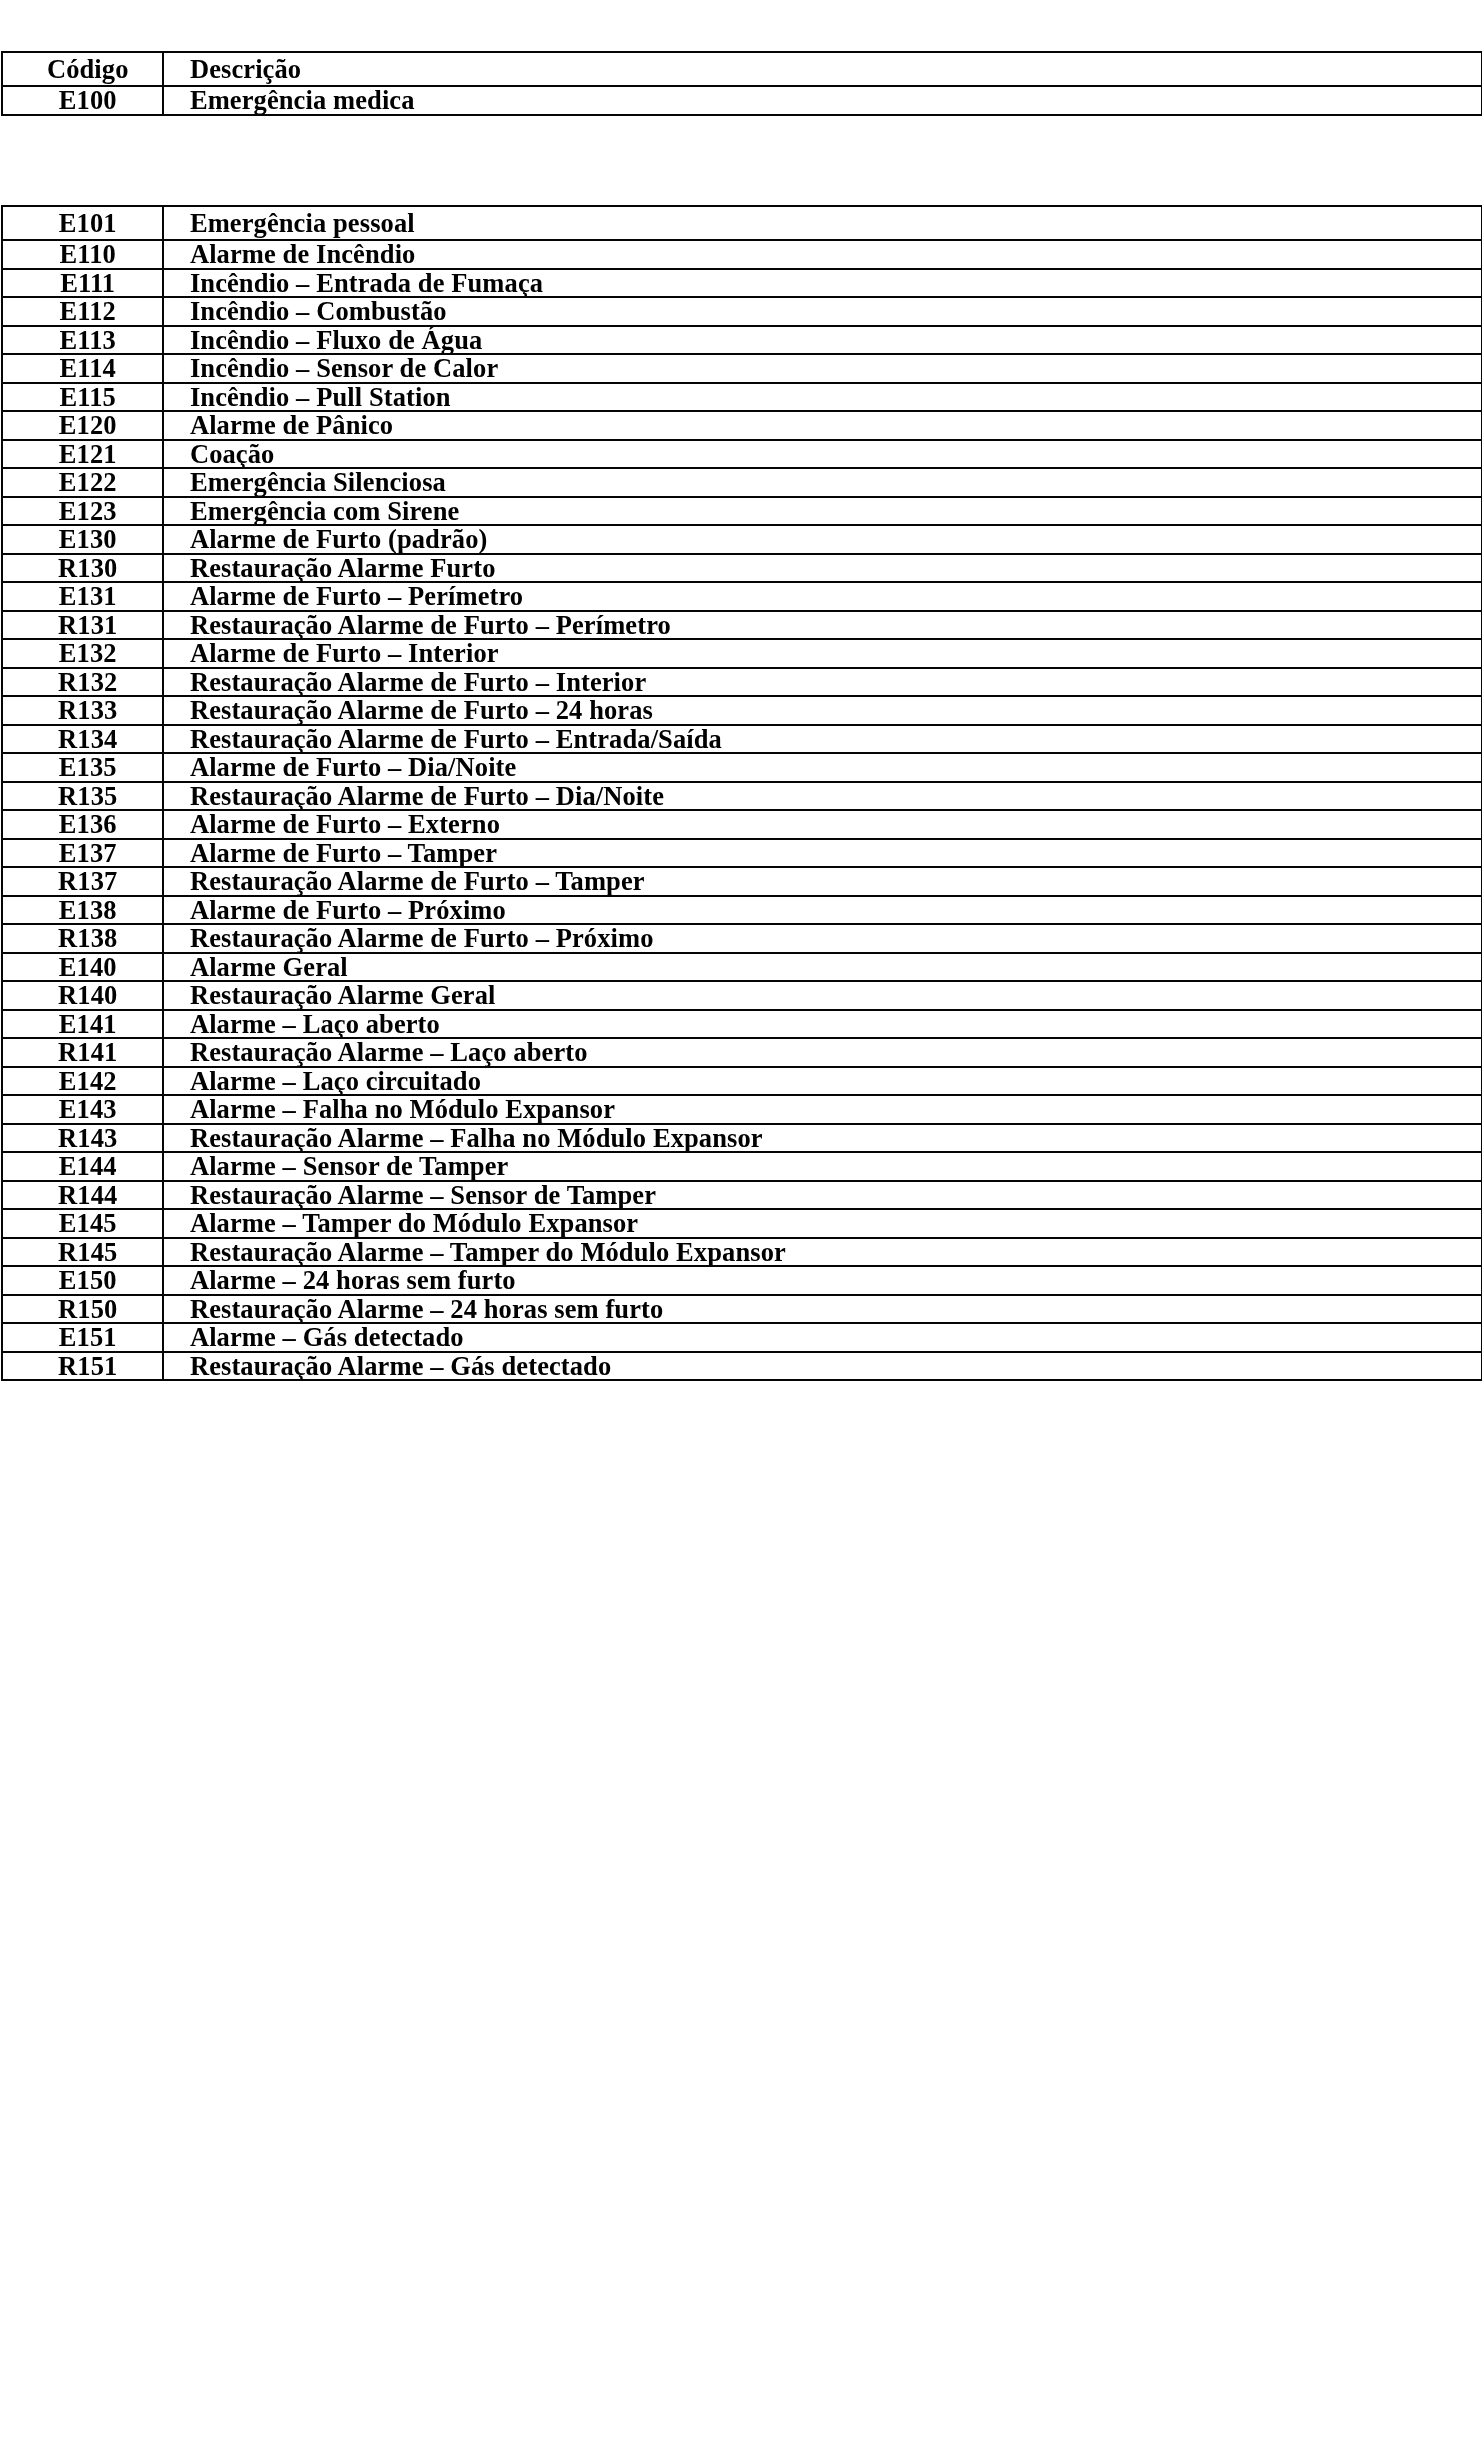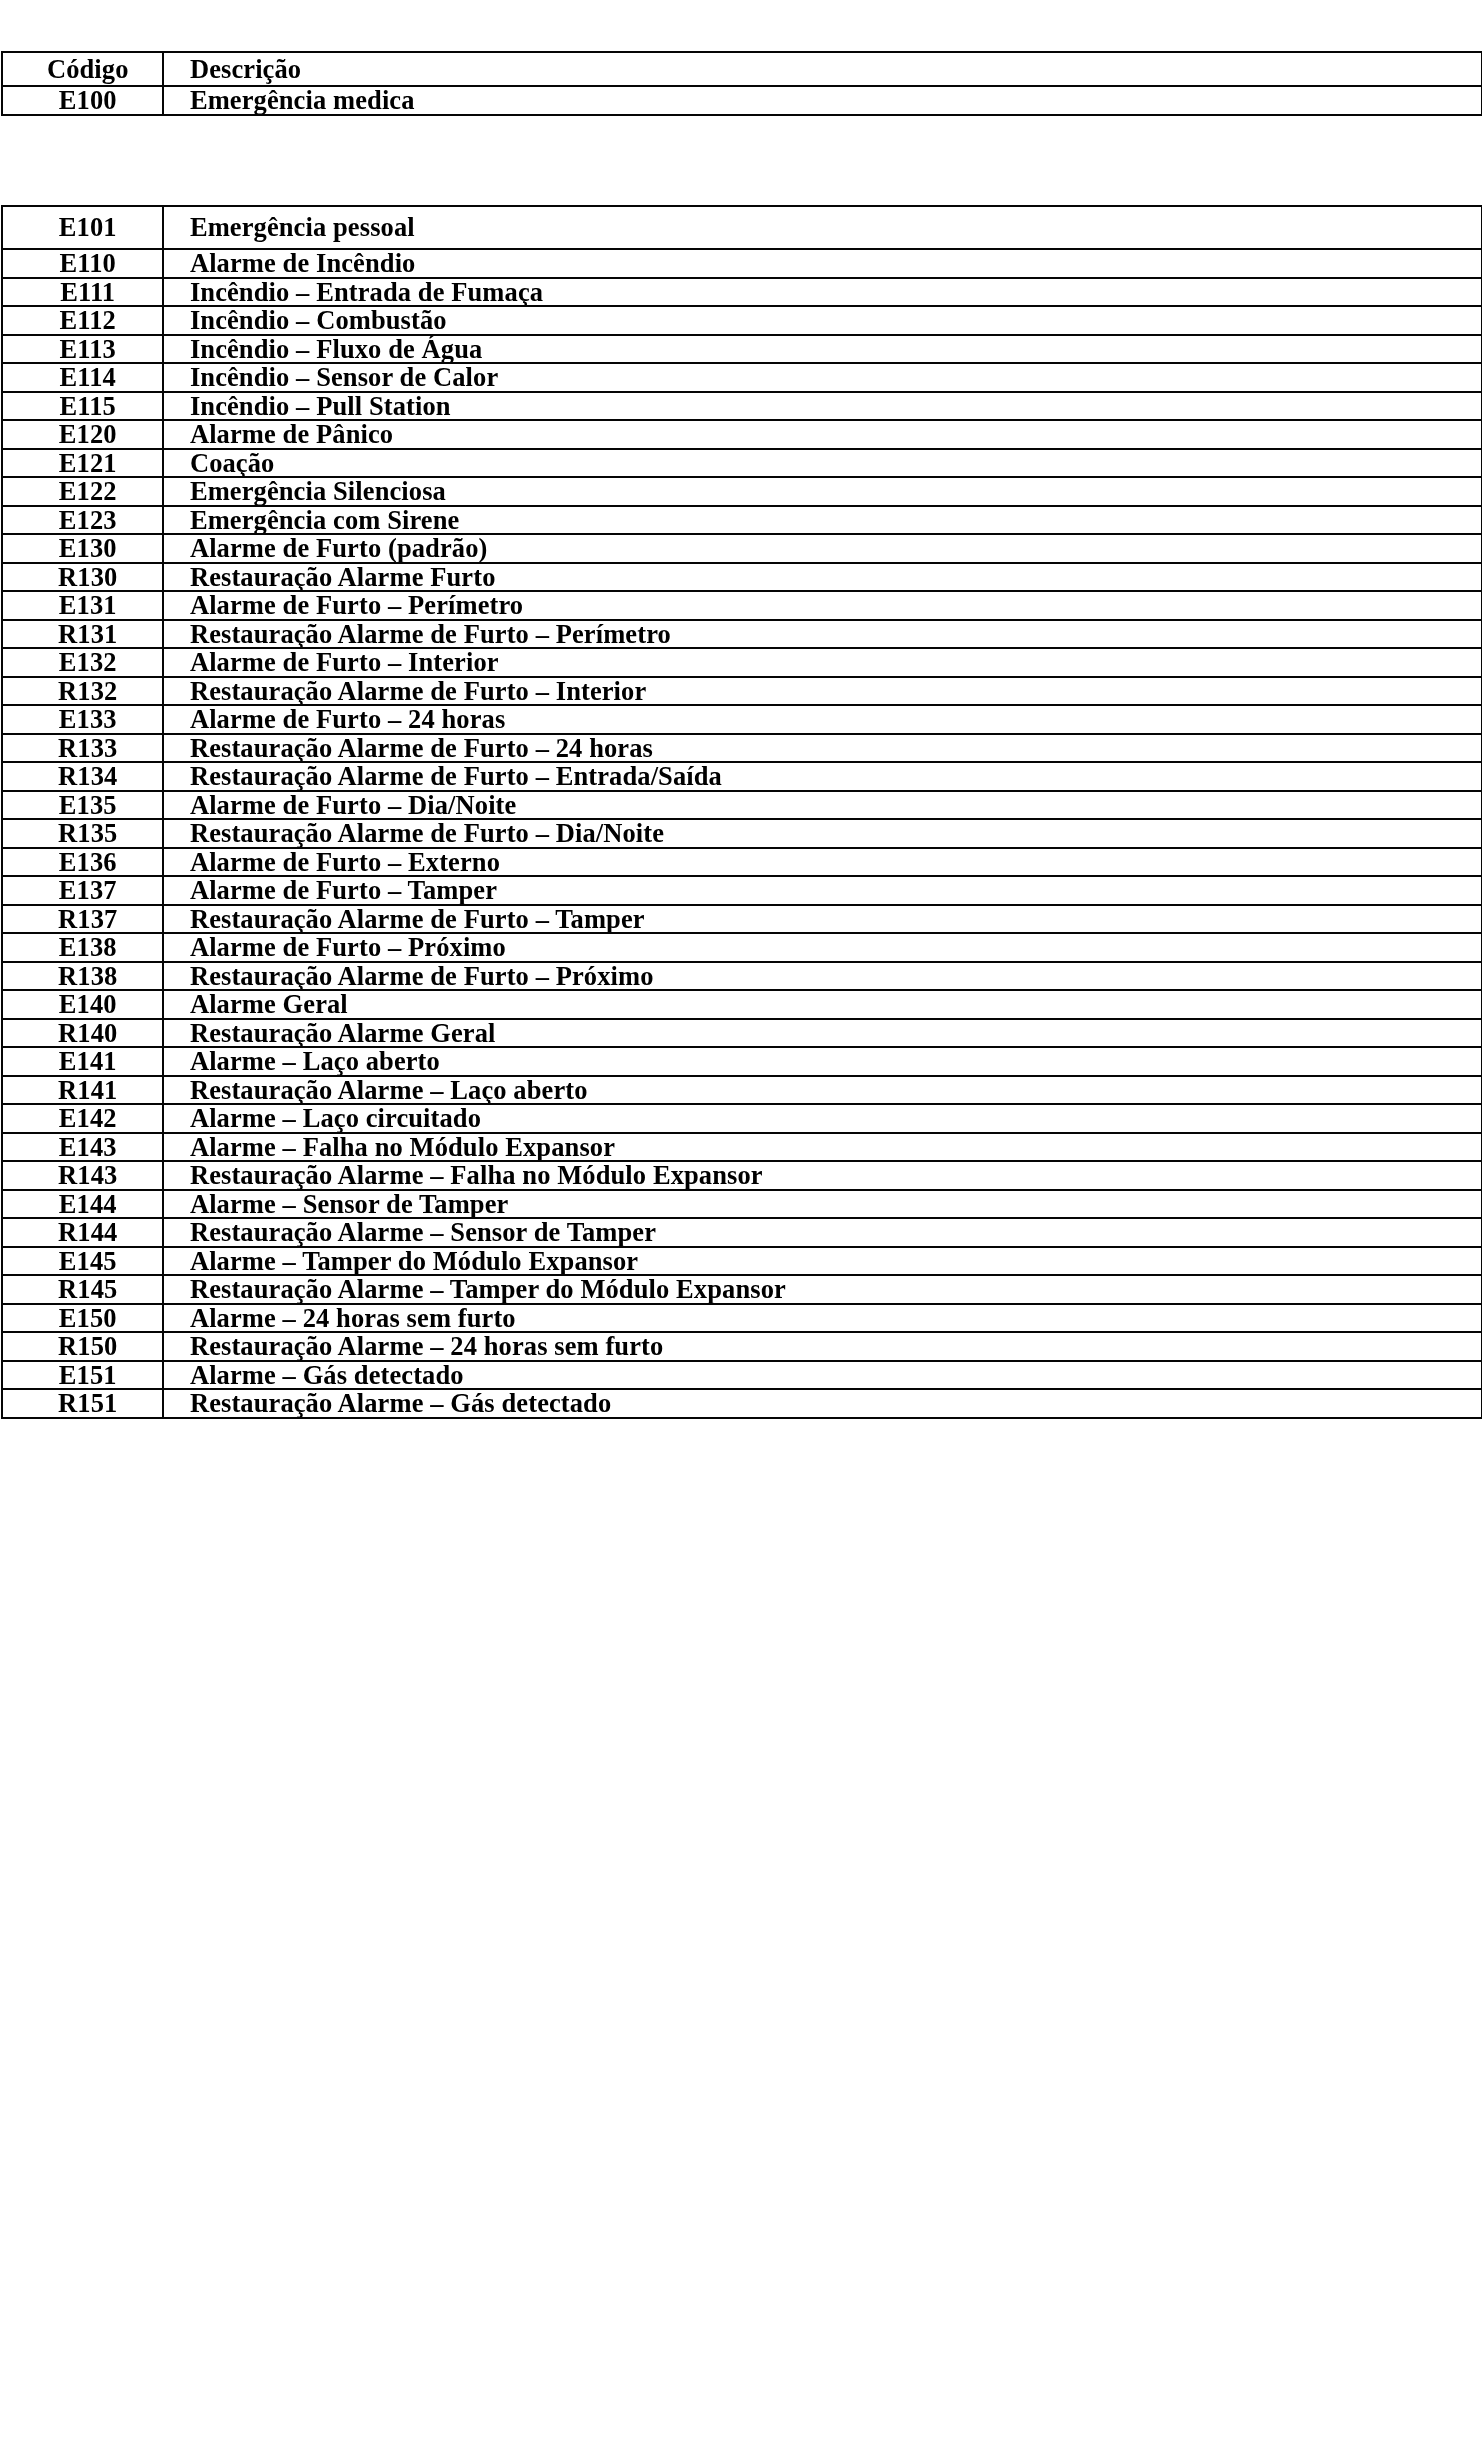--- a/index.html
+++ b/index.html
@@ -90,7 +90,7 @@
   #tbl-body td { height: 28px; }
 
   
-  #tbl-body tr:first-child td { height: 43px; }
+  #tbl-body tr:first-child td { height: 34px; }
 </style>
 </head>
 <body>

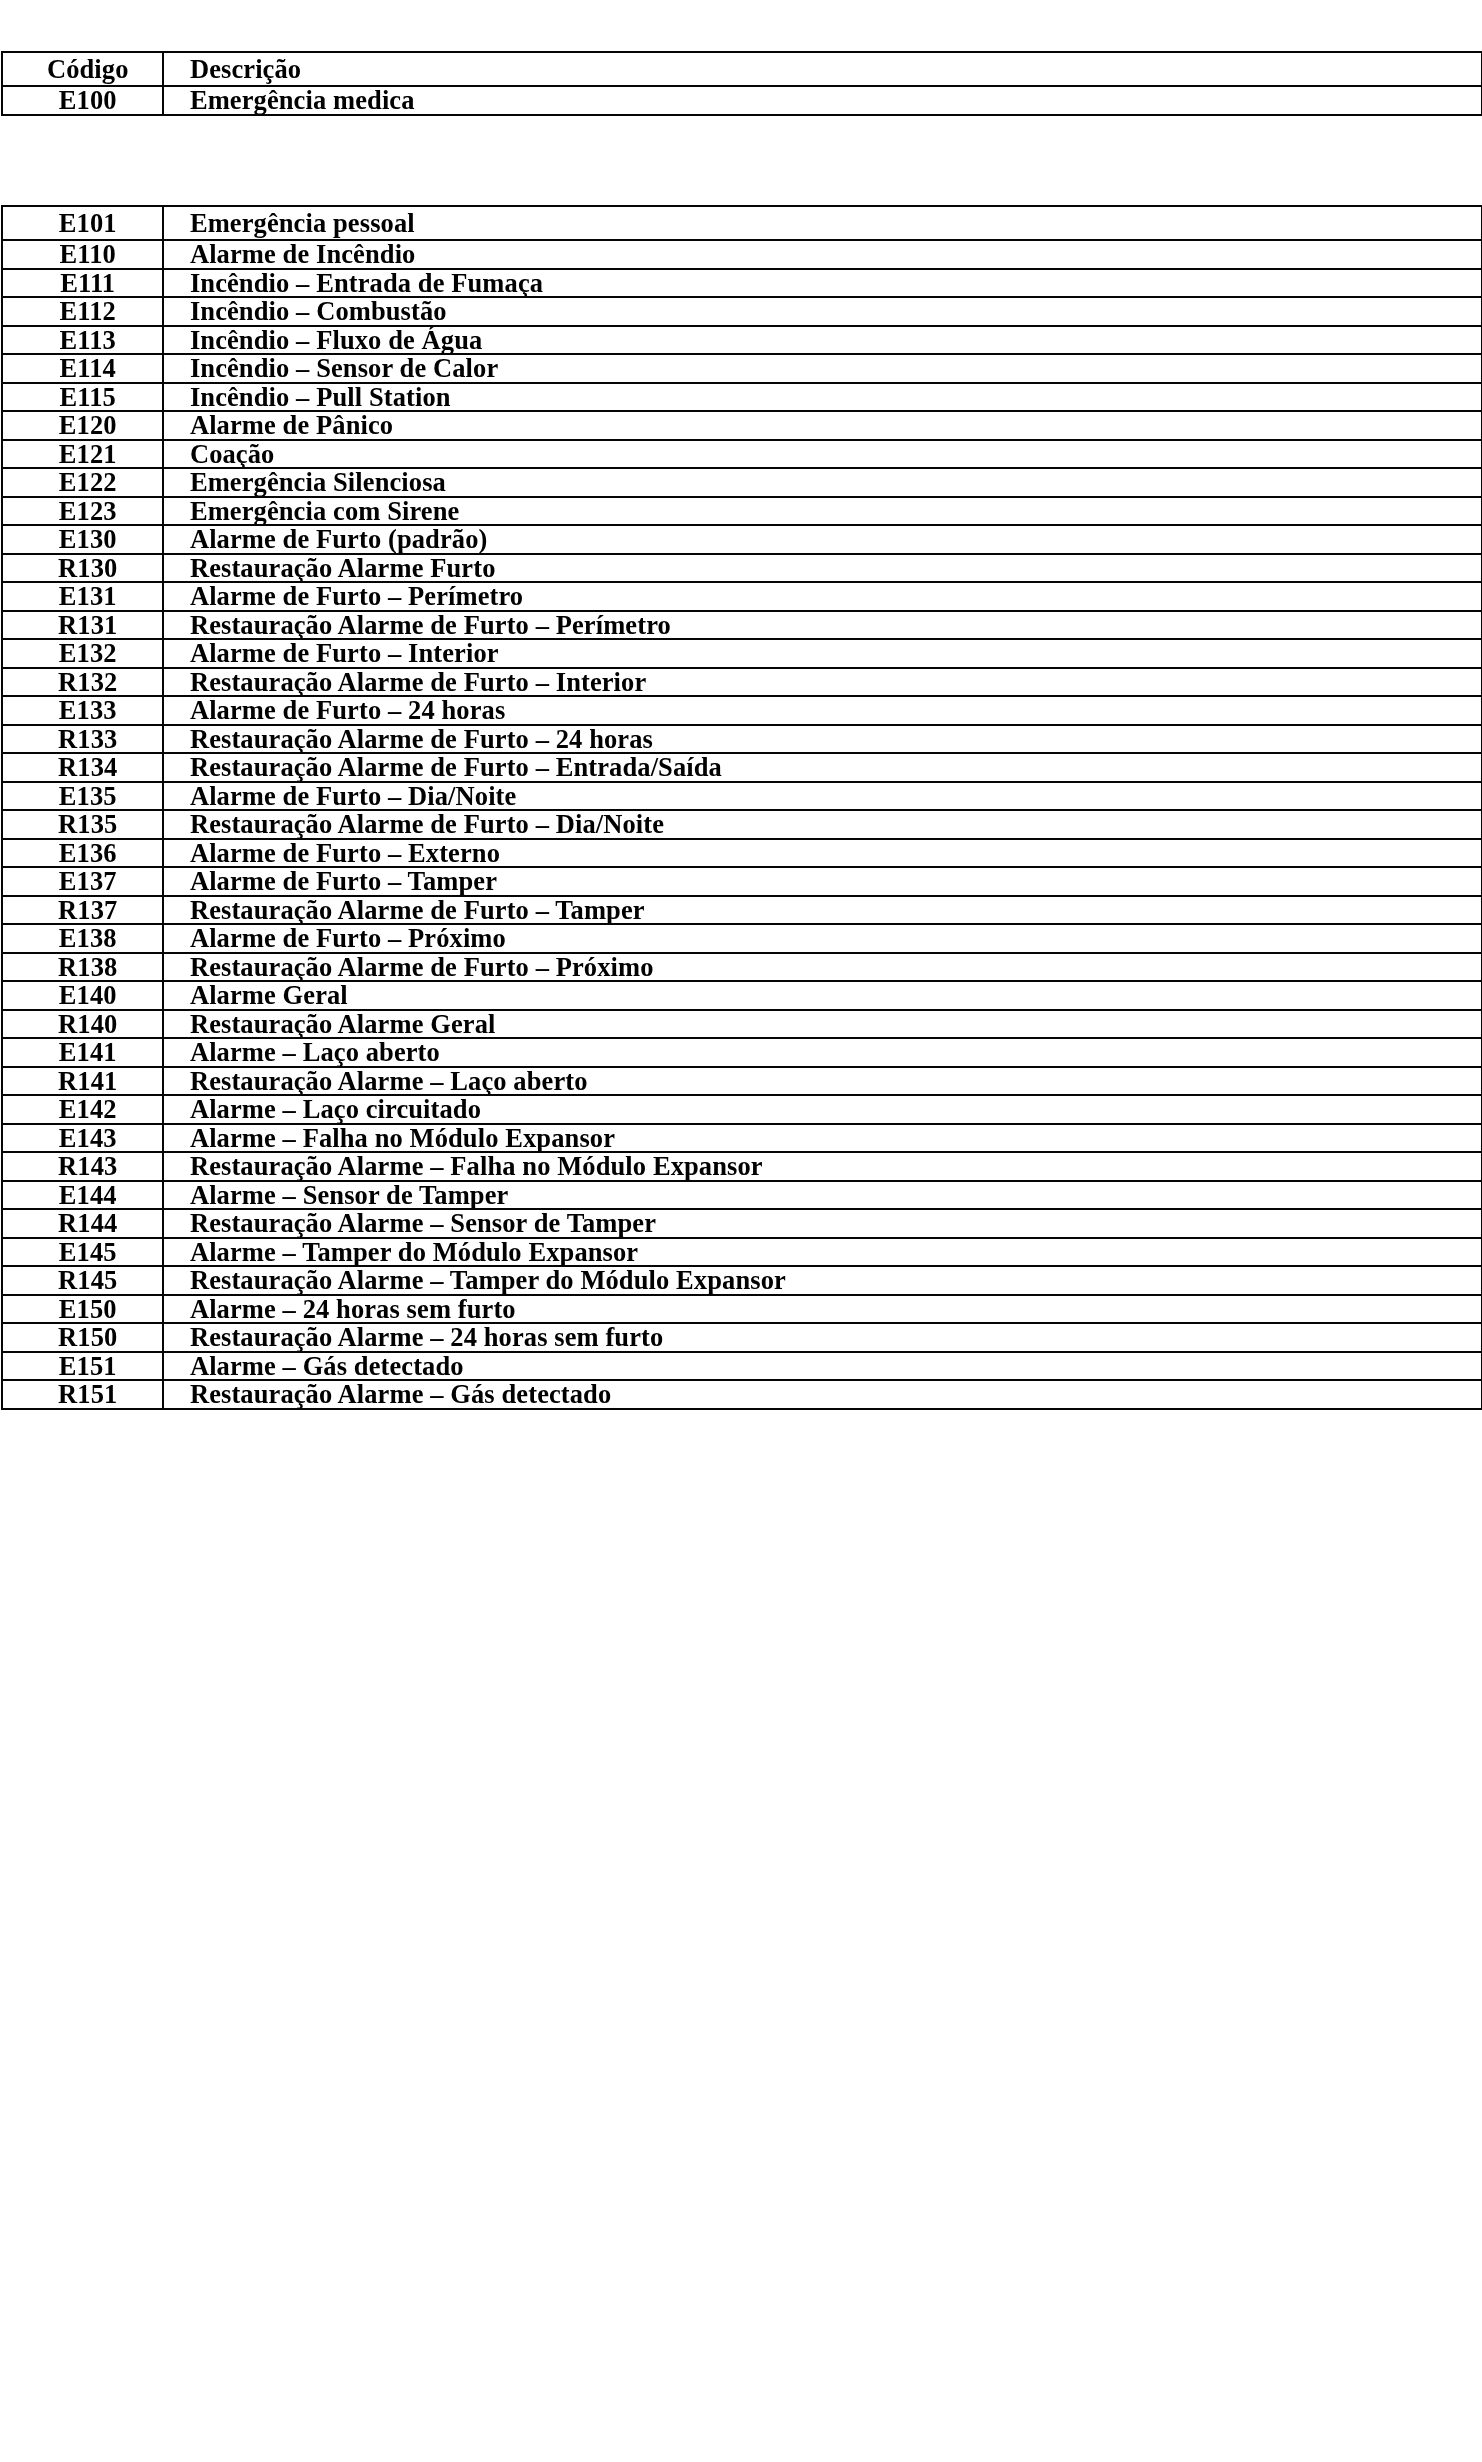--- a/index.html
+++ b/index.html
@@ -191,10 +191,6 @@
             <td class="desc">Restauração Alarme de Furto – Interior</td>
           </tr>
           <tr>
-            <td class="code">E133</td>
-            <td class="desc">Alarme de Furto – 24 horas</td>
-          </tr>
-          <tr>
             <td class="code">R133</td>
             <td class="desc">Restauração Alarme de Furto – 24 horas</td>
           </tr>

